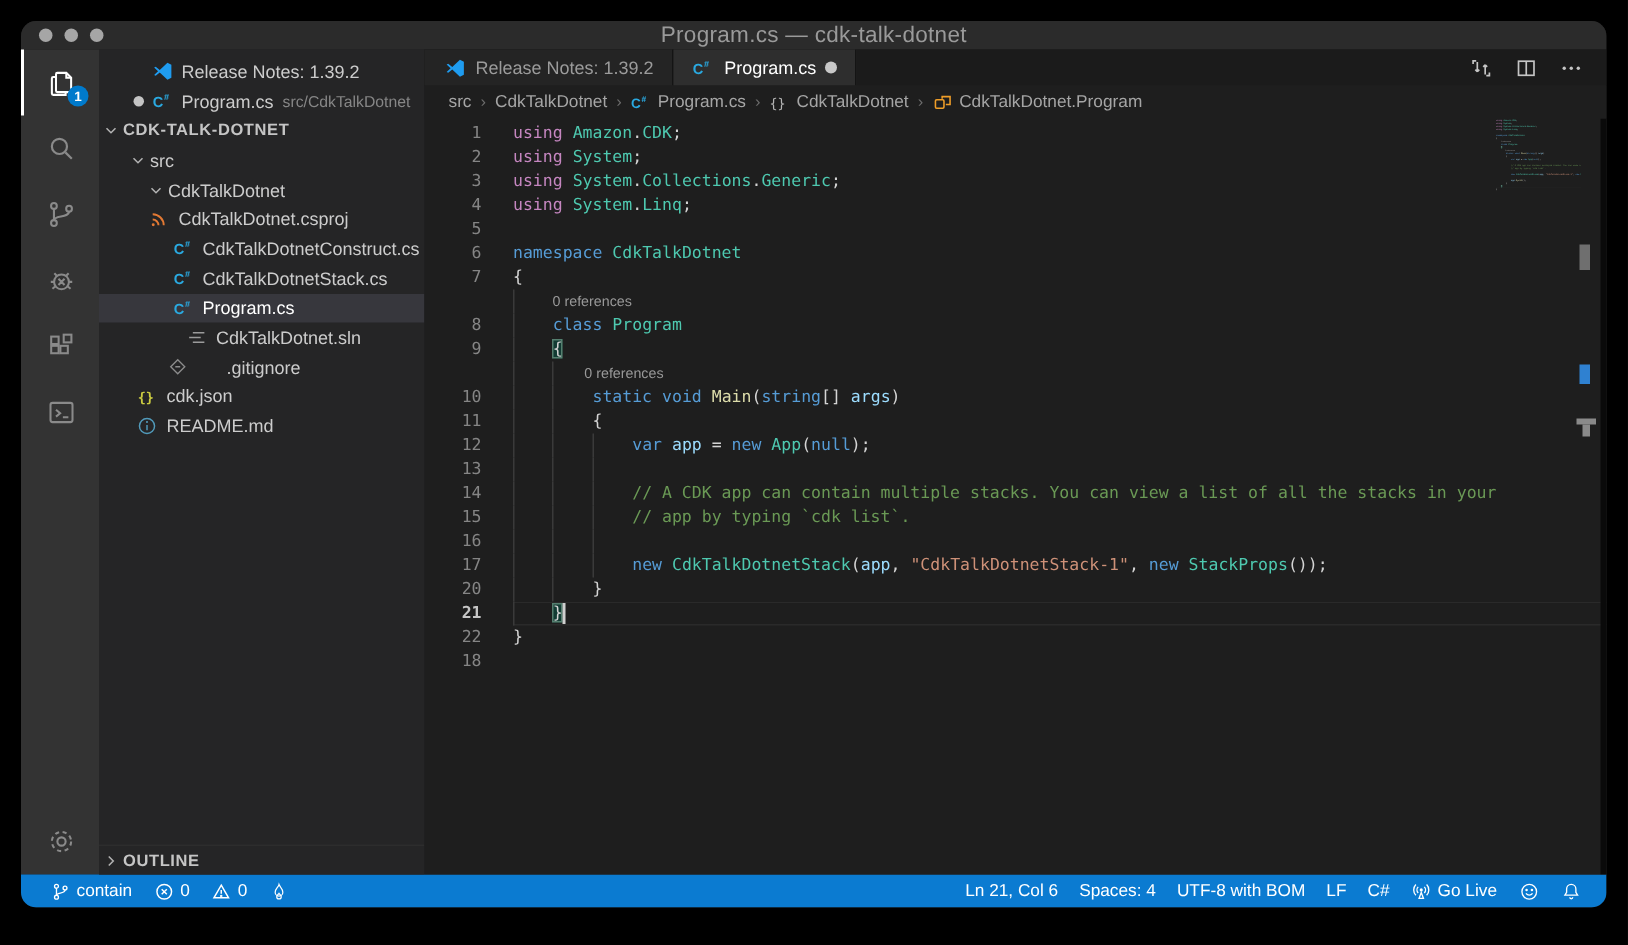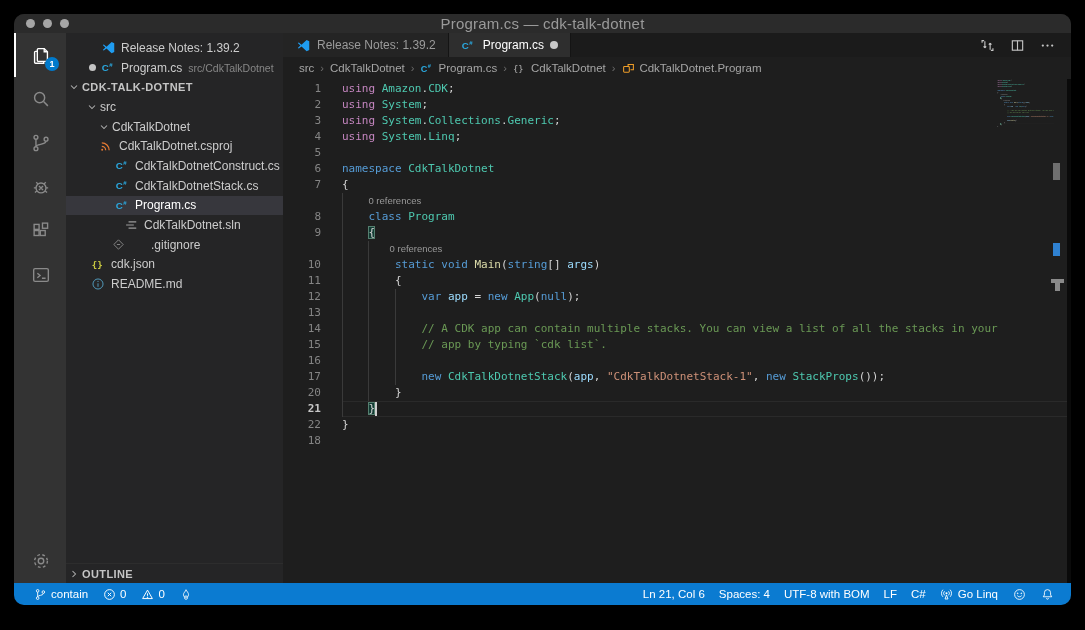--- a/index.html
+++ b/index.html
@@ -649,7 +649,7 @@
               <path d="M5.5 9a3.6 3.6 0 0 1 0-5M10.5 4a3.6 3.6 0 0 1 0 5M3.6 10.9a6.3 6.3 0 0 1 0-8.8M12.4 2.1a6.3 6.3 0 0 1 0 8.8M8 8.5l-1.8 5h3.6z"></path>
             </svg>
           </span>
-          <span>Go Linq</span>
+          <span>Go Live</span>
         </div>
         <div class="sb-item">
           <span class="icon" style="width:14px;height:14px">

